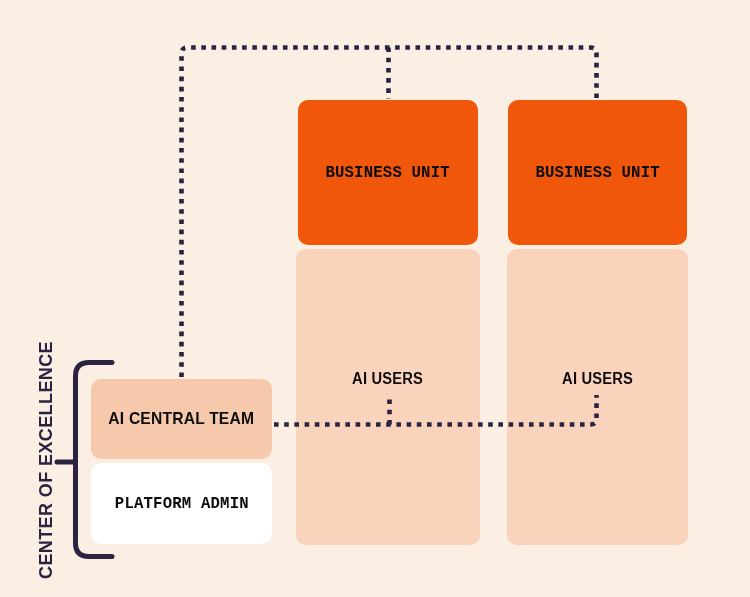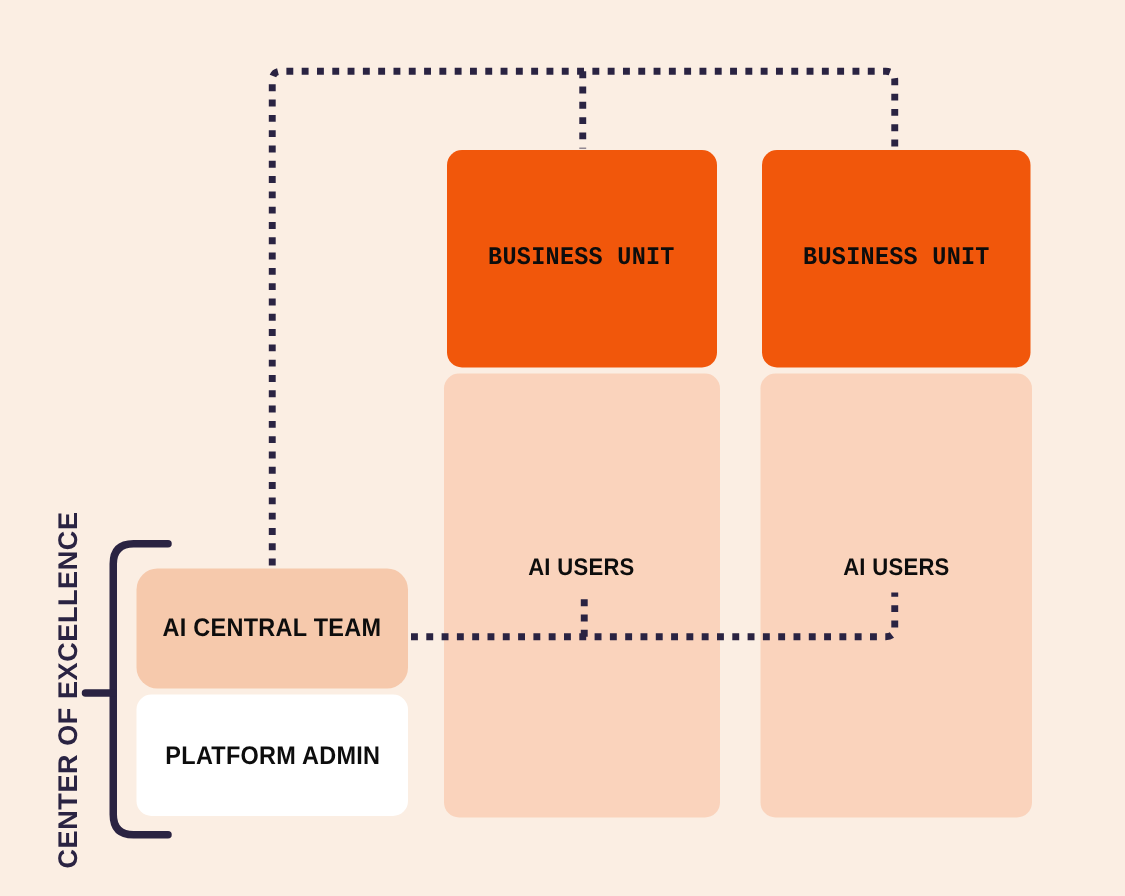--- a/index.html
+++ b/index.html
@@ -35,7 +35,6 @@
   }
   .team{
     background:var(--team);
-    border-radius:14px;
   }
   .admin{
     background:var(--white);

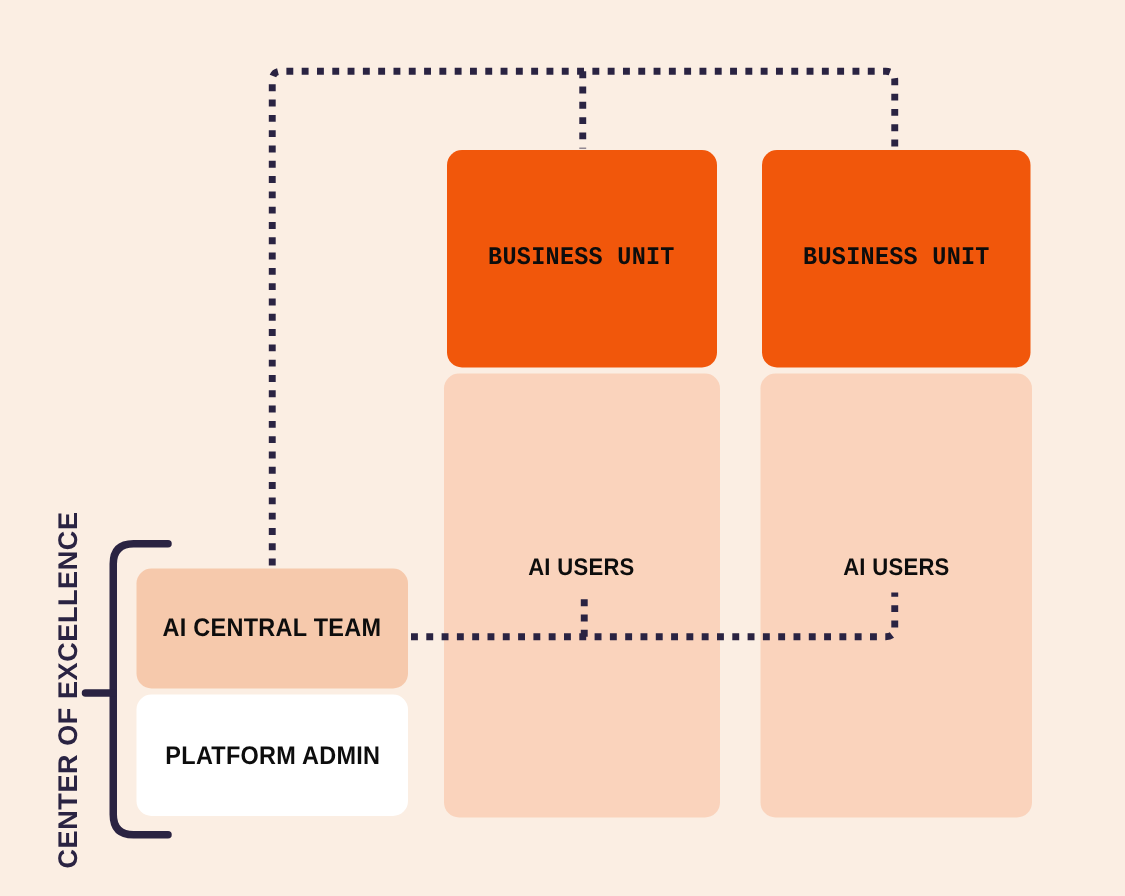--- a/index.html
+++ b/index.html
@@ -38,6 +38,7 @@
   }
   .admin{
     background:var(--white);
+    font-family:Liberation Mono, monospace;
   }
   .lbl{
     display:inline-block;

